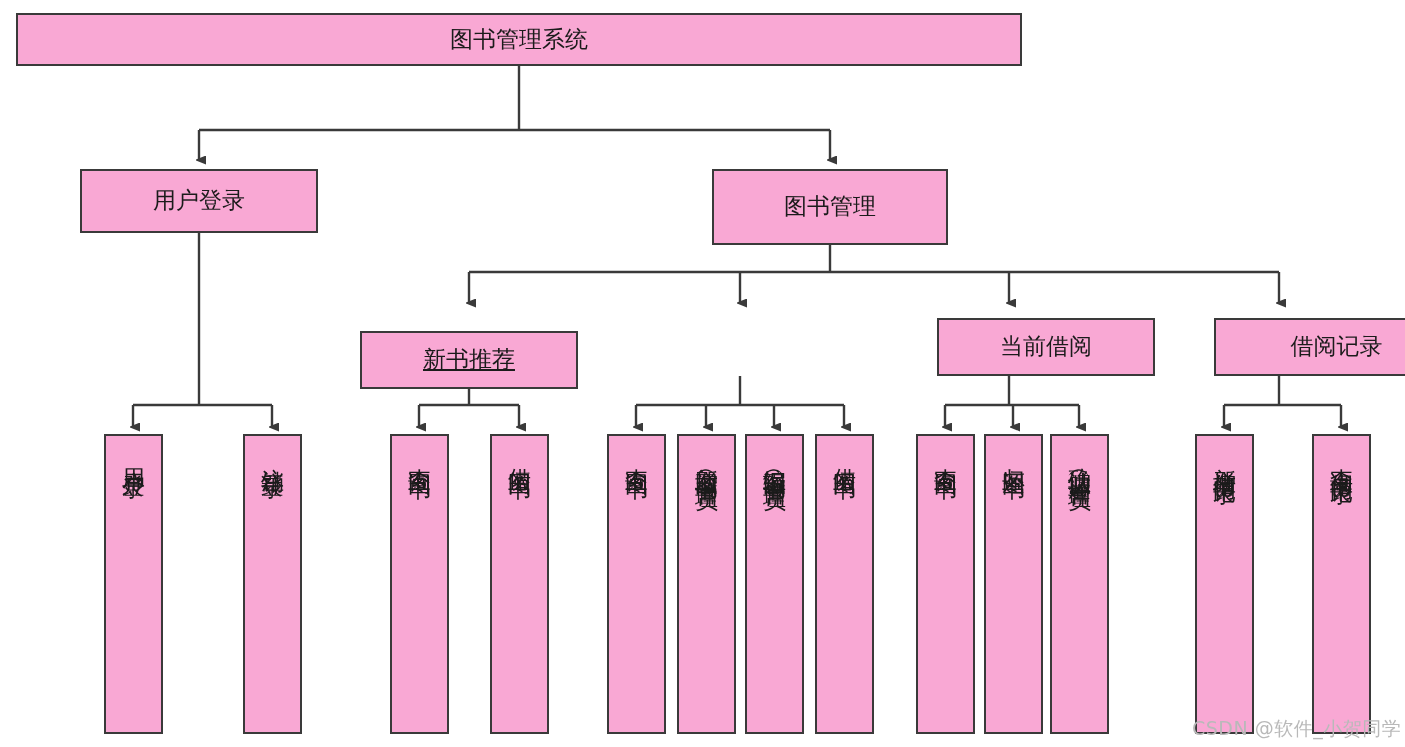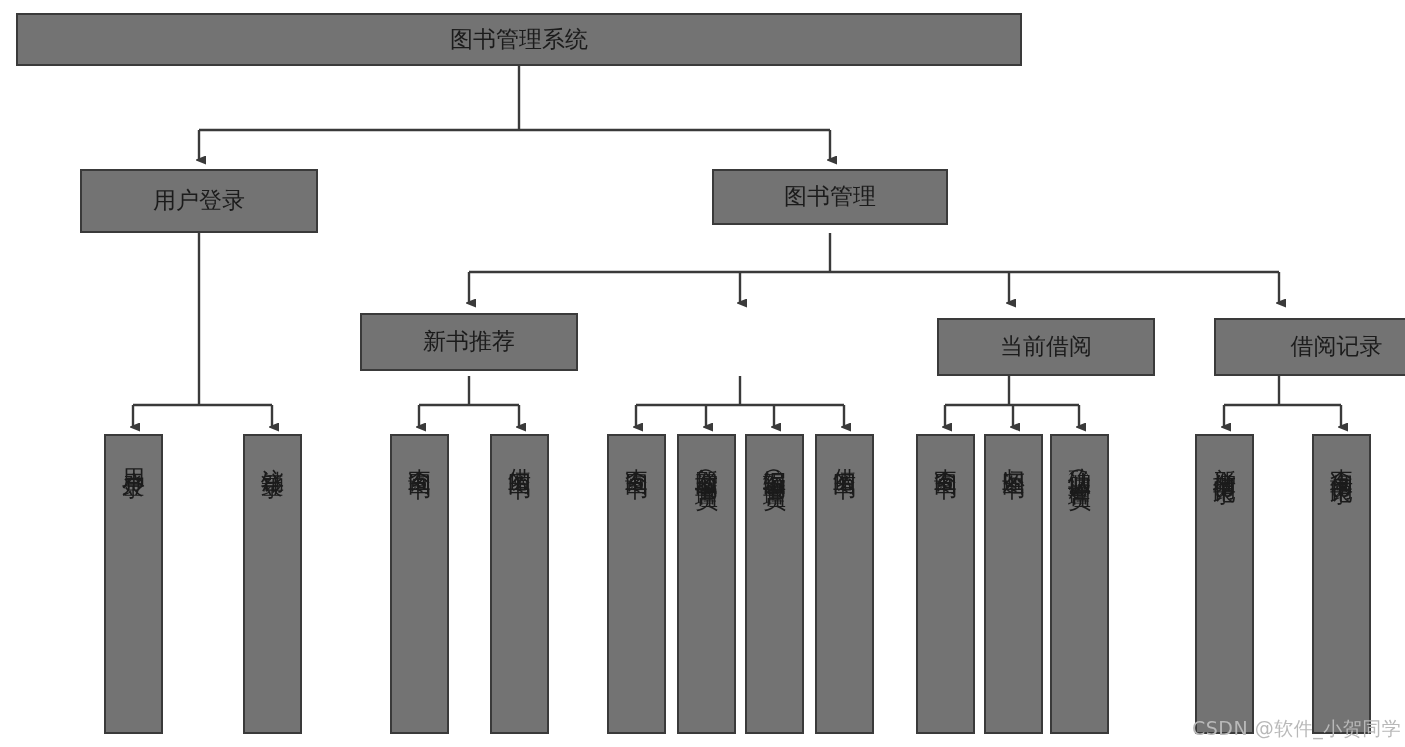--- a/index.html
+++ b/index.html
@@ -28,7 +28,7 @@
   .node {
     position: absolute;
     box-sizing: border-box;
-    background: #737373;
+    background: #f9a8d4;
     border: 2px solid #3a3a3a;
     display: flex;
     align-items: center;

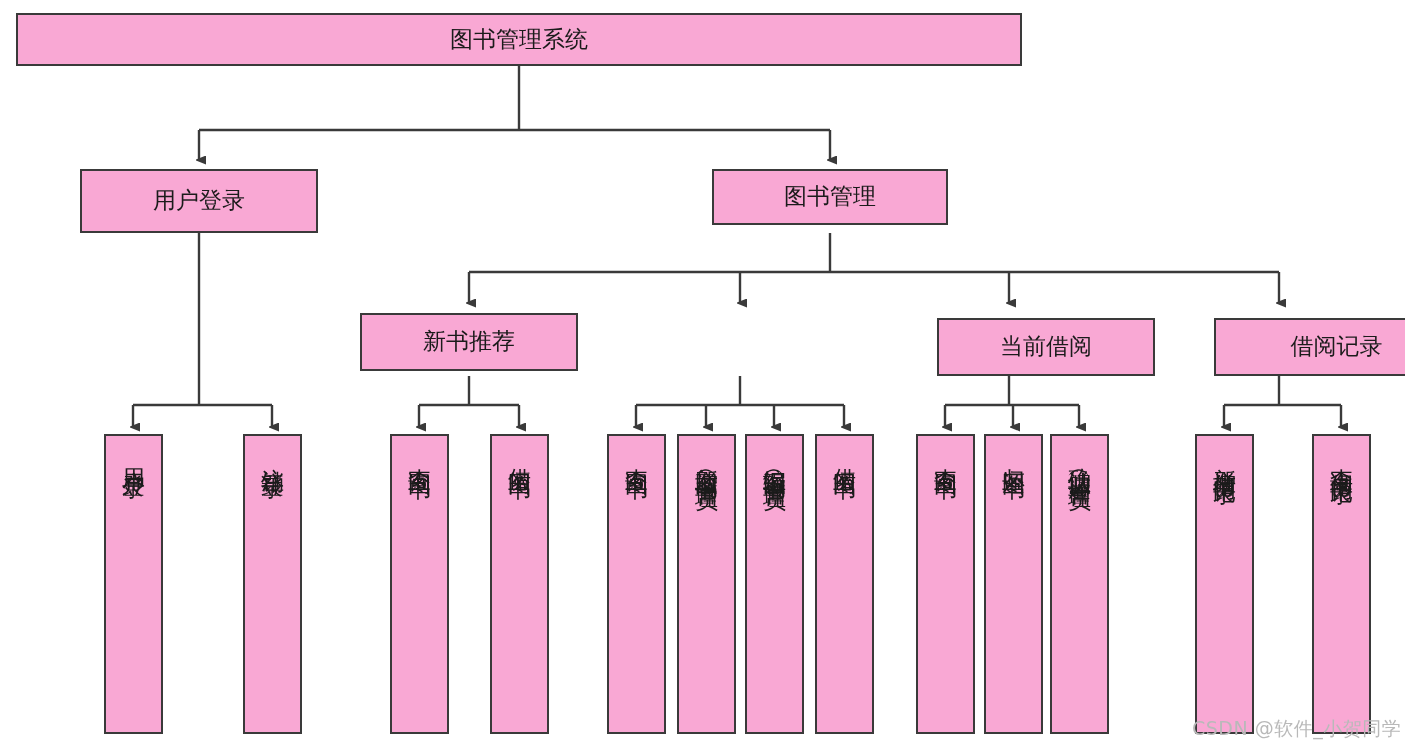--- a/index.html
+++ b/index.html
@@ -131,7 +131,7 @@
   <div class="node horiz" style="left:80px; top:169px; width:238px; height:64px;">
     <span class="label">用户登录</span>
   </div>
-  <div class="node horiz" style="left:712px; top:169px; width:236px; height:56px;">
+  <div class="node horiz" style="left:712px; top:169px; width:236px; height:76px;">
     <span class="label">图书管理</span>
   </div>
 

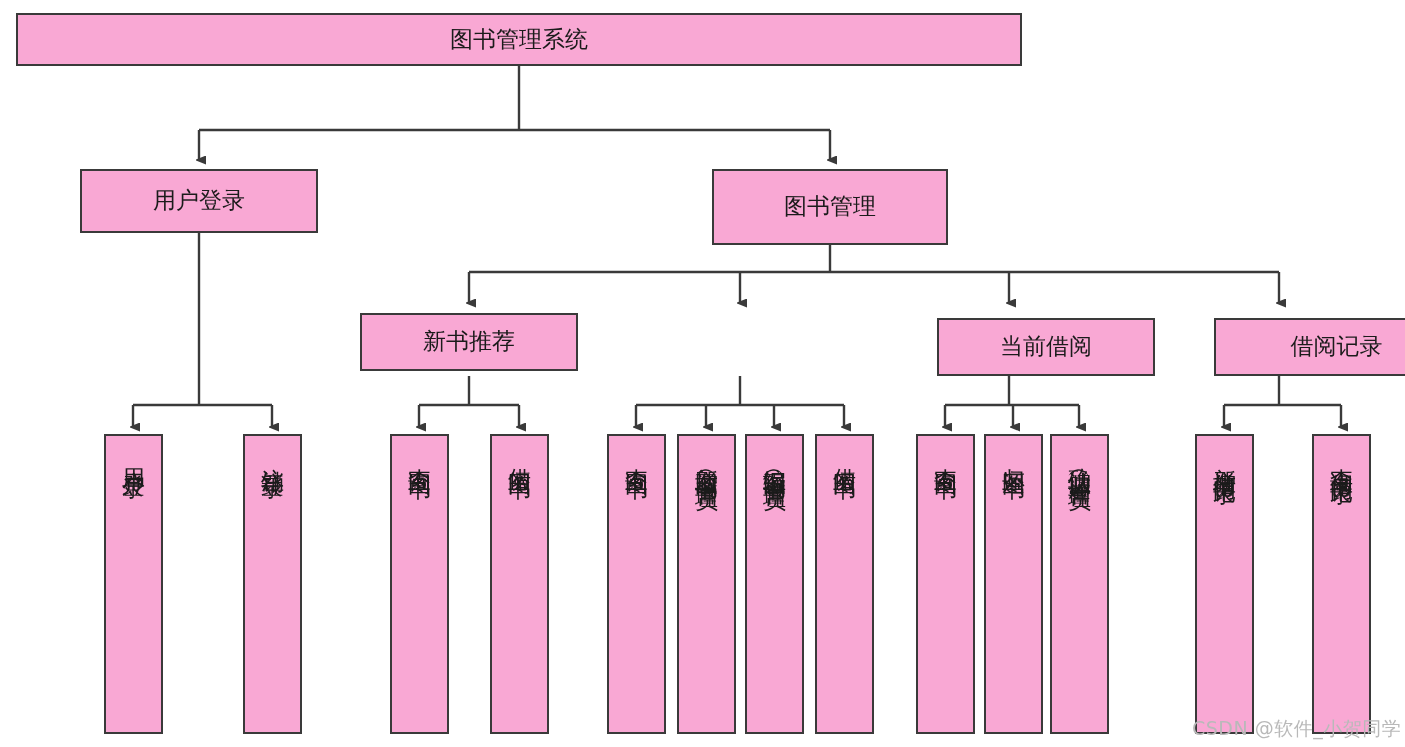--- a/index.html
+++ b/index.html
@@ -135,7 +135,7 @@
     <span class="label">图书管理</span>
   </div>
 
-  <div class="node horiz" style="left:360px; top:313px; width:218px; height:58px;">
+  <div class="node horiz" style="left:360px; top:331px; width:218px; height:58px;text-decoration:underline;">
     <span class="label">新书推荐</span>
   </div>
   <div class="node horiz" style="left:900px; top:318px; width:218px; height:58px;margin-left:37px;">

